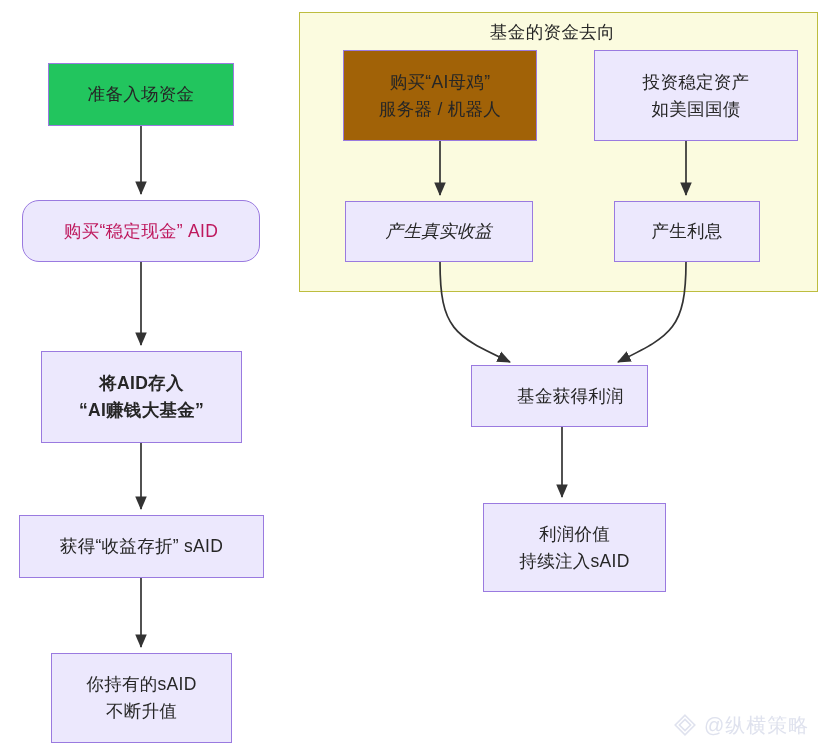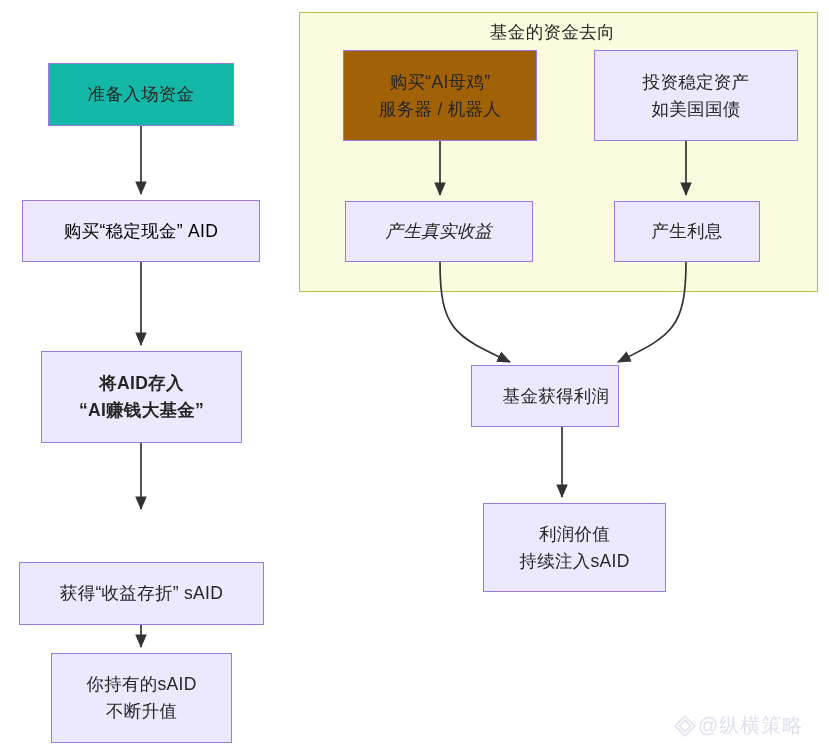--- a/index.html
+++ b/index.html
@@ -99,7 +99,7 @@
   </svg>
 
   <div id="node-layer">
-      <div class="node" style="left: 48px; top: 63px; width: 186px; height: 63px; background: #14b8a6; border-color: rgb(154, 122, 224); color: rgb(38, 38, 38);">准备入场资金</div>
+      <div class="node" style="left: 48px; top: 63px; width: 186px; height: 63px; background: #22c55e; border-color: rgb(154, 122, 224); color: rgb(38, 38, 38);">准备入场资金</div>
       <div class="node" style="left: 22px; top: 200px; width: 238px; height: 62px; background: rgb(236, 232, 253); border-color: rgb(154, 122, 224); color: #000000;">购买“稳定现金” AID</div>
       <div class="node" style="left: 41px; top: 351px; width: 201px; height: 92px; background: rgb(236, 232, 253); border-color: rgb(154, 122, 224); color: rgb(38, 38, 38); font-weight: bold;">将AID存入
 “AI赚钱大基金”</div>

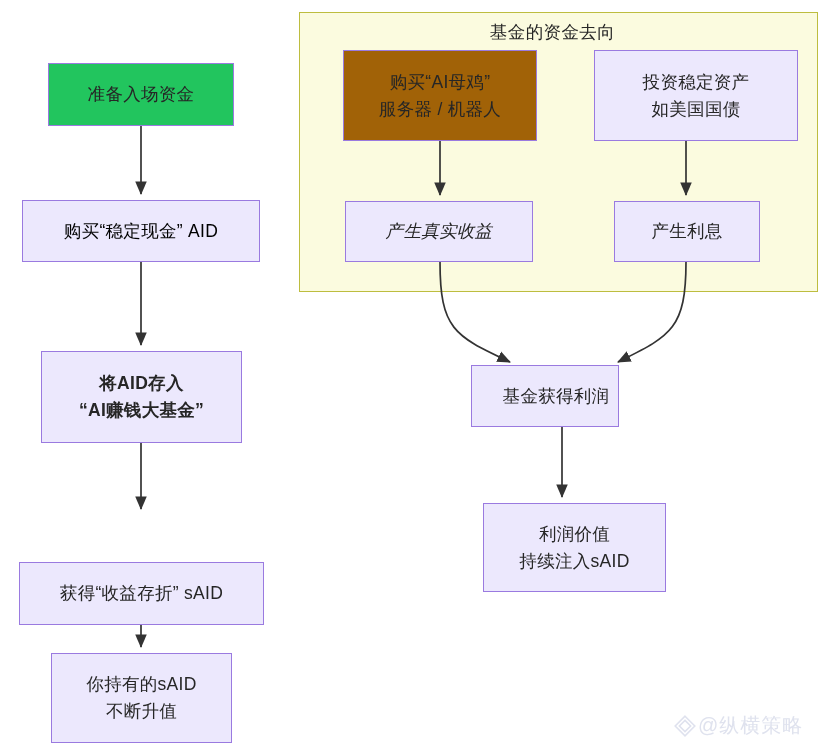--- a/index.html
+++ b/index.html
@@ -100,7 +100,7 @@
 
   <div id="node-layer">
       <div class="node" style="left: 48px; top: 63px; width: 186px; height: 63px; background: #22c55e; border-color: rgb(154, 122, 224); color: rgb(38, 38, 38);">准备入场资金</div>
-      <div class="node" style="left: 22px; top: 200px; width: 238px; height: 62px; background: rgb(236, 232, 253); border-color: rgb(154, 122, 224); color: #000000;">购买“稳定现金” AID</div>
+      <div class="node" style="left: 22px; top: 200px; width: 238px; height: 62px; background: rgb(236, 232, 253); border-color: rgb(154, 122, 224); color: #be185d; border-radius: 17px;">购买“稳定现金” AID</div>
       <div class="node" style="left: 41px; top: 351px; width: 201px; height: 92px; background: rgb(236, 232, 253); border-color: rgb(154, 122, 224); color: rgb(38, 38, 38); font-weight: bold;">将AID存入
 “AI赚钱大基金”</div>
       <div class="node" style="left: 19px; top: 515px; width: 245px; height: 63px; background: rgb(236, 232, 253); border-color: rgb(154, 122, 224); color: rgb(38, 38, 38); margin-top: 47px;">获得“收益存折” sAID</div>

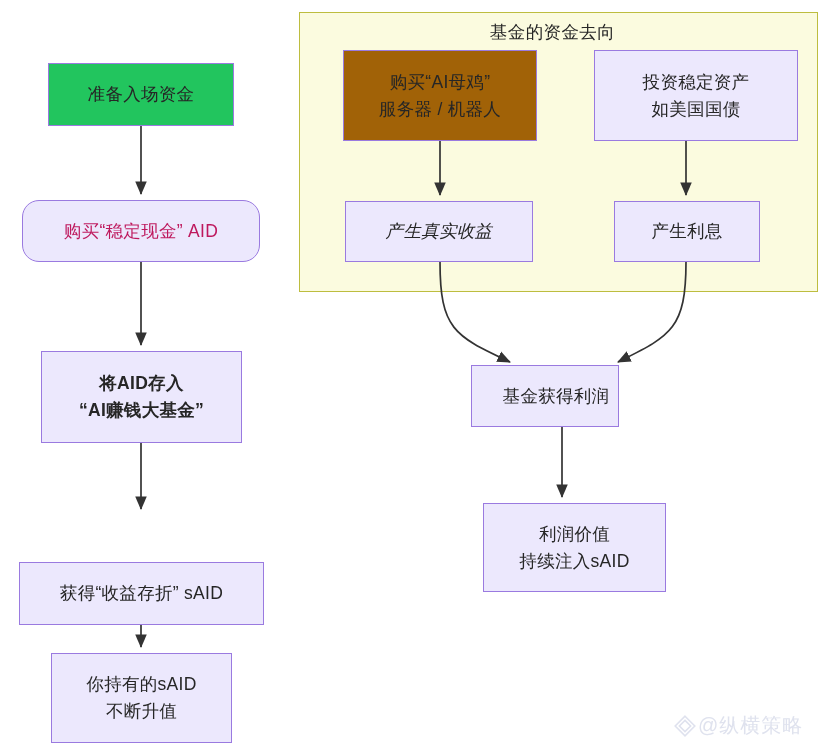--- a/index.html
+++ b/index.html
@@ -112,7 +112,7 @@
 如美国国债</div>
       <div class="node" style="left: 345px; top: 201px; width: 188px; height: 61px; background: rgb(236, 232, 253); border-color: rgb(154, 122, 224); color: rgb(38, 38, 38); font-style: italic;">产生真实收益</div>
       <div class="node" style="left: 614px; top: 201px; width: 146px; height: 61px; background: rgb(236, 232, 253); border-color: rgb(154, 122, 224); color: rgb(38, 38, 38); text-align: right;">产生利息</div>
-      <div class="node" style="left: 471px; top: 365px; width: 148px; height: 62px; background: rgb(236, 232, 253); border-color: rgb(154, 122, 224); color: rgb(38, 38, 38); padding-left: 22px;">基金获得利润</div>
+      <div class="node" style="left: 471px; top: 365px; width: 177px; height: 62px; background: rgb(236, 232, 253); border-color: rgb(154, 122, 224); color: rgb(38, 38, 38); padding-left: 22px;">基金获得利润</div>
       <div class="node" style="left: 471px; top: 503px; width: 183px; height: 89px; background: rgb(236, 232, 253); border-color: rgb(154, 122, 224); color: rgb(38, 38, 38); margin-left: 12px;">利润价值
 持续注入sAID</div>
     </div>

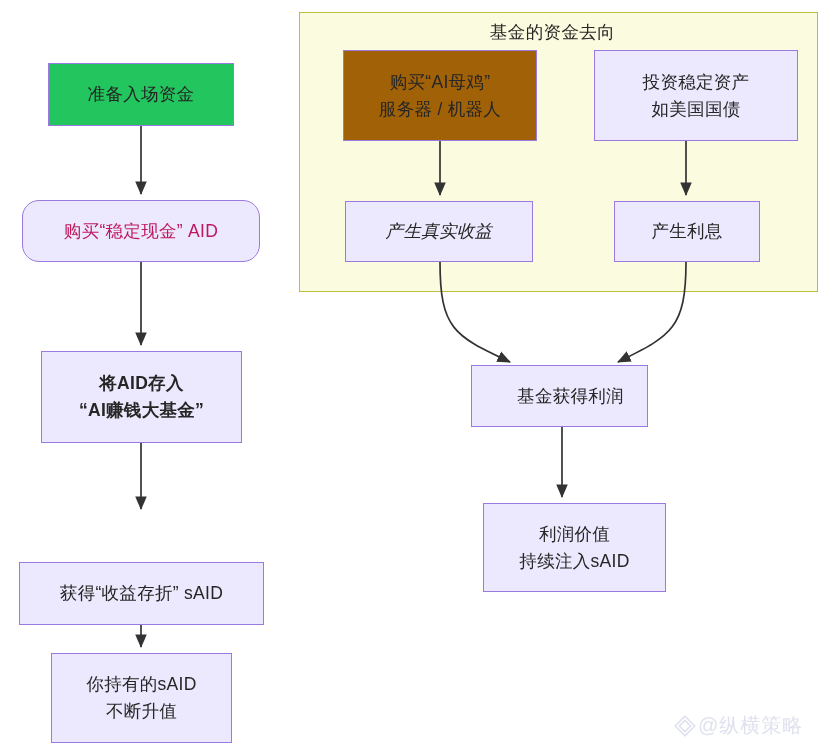--- a/index.html
+++ b/index.html
@@ -103,7 +103,7 @@
       <div class="node" style="left: 22px; top: 200px; width: 238px; height: 62px; background: rgb(236, 232, 253); border-color: rgb(154, 122, 224); color: #be185d; border-radius: 17px;">购买“稳定现金” AID</div>
       <div class="node" style="left: 41px; top: 351px; width: 201px; height: 92px; background: rgb(236, 232, 253); border-color: rgb(154, 122, 224); color: rgb(38, 38, 38); font-weight: bold;">将AID存入
 “AI赚钱大基金”</div>
-      <div class="node" style="left: 19px; top: 515px; width: 245px; height: 63px; background: rgb(236, 232, 253); border-color: rgb(154, 122, 224); color: rgb(38, 38, 38); margin-top: 47px;">获得“收益存折” sAID</div>
+      <div class="node" style="left: 19px; top: 515px; width: 245px; height: 63px; background: rgb(236, 232, 253); border-color: rgb(154, 122, 224); color: rgb(38, 38, 38);">获得“收益存折” sAID</div>
       <div class="node" style="left: 51px; top: 653px; width: 181px; height: 90px; background: rgb(236, 232, 253); border-color: rgb(154, 122, 224); color: rgb(38, 38, 38); text-align: center;">你持有的sAID
 不断升值</div>
       <div class="node" style="left: 343px; top: 50px; width: 194px; height: 91px; background: #a16207; border-color: rgb(154, 122, 224); color: rgb(38, 38, 38);">购买“AI母鸡”

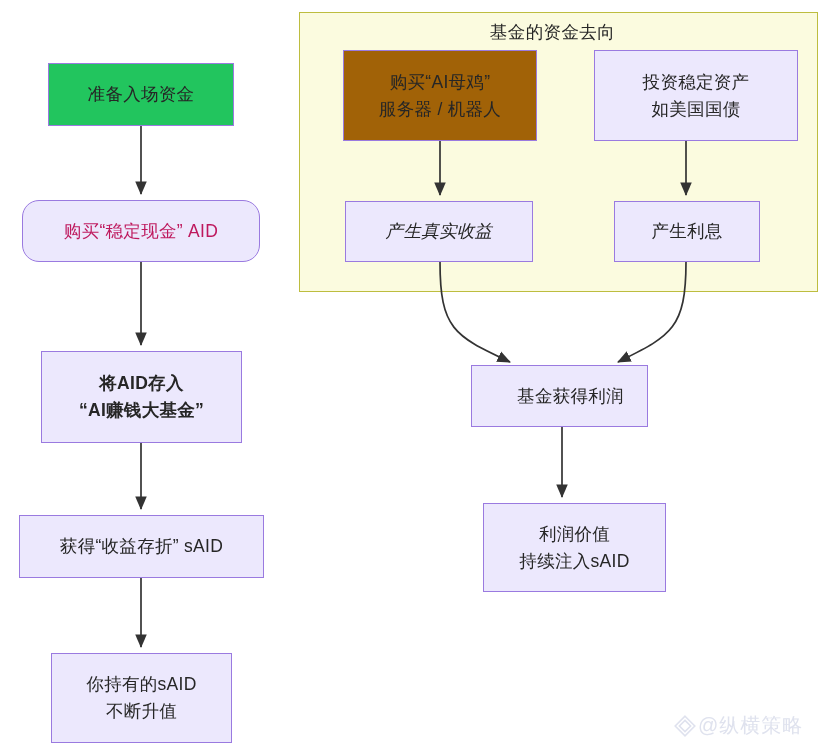--- a/index.html
+++ b/index.html
@@ -61,8 +61,8 @@
   .watermark {
     position: absolute;
     display: flex;
-    align-items: center;
-    gap: 0;
+    align-items: flex-start;
+    gap: 6px;
     color: #dfe2ee;
     font-size: 20px;
     letter-spacing: 1px;

